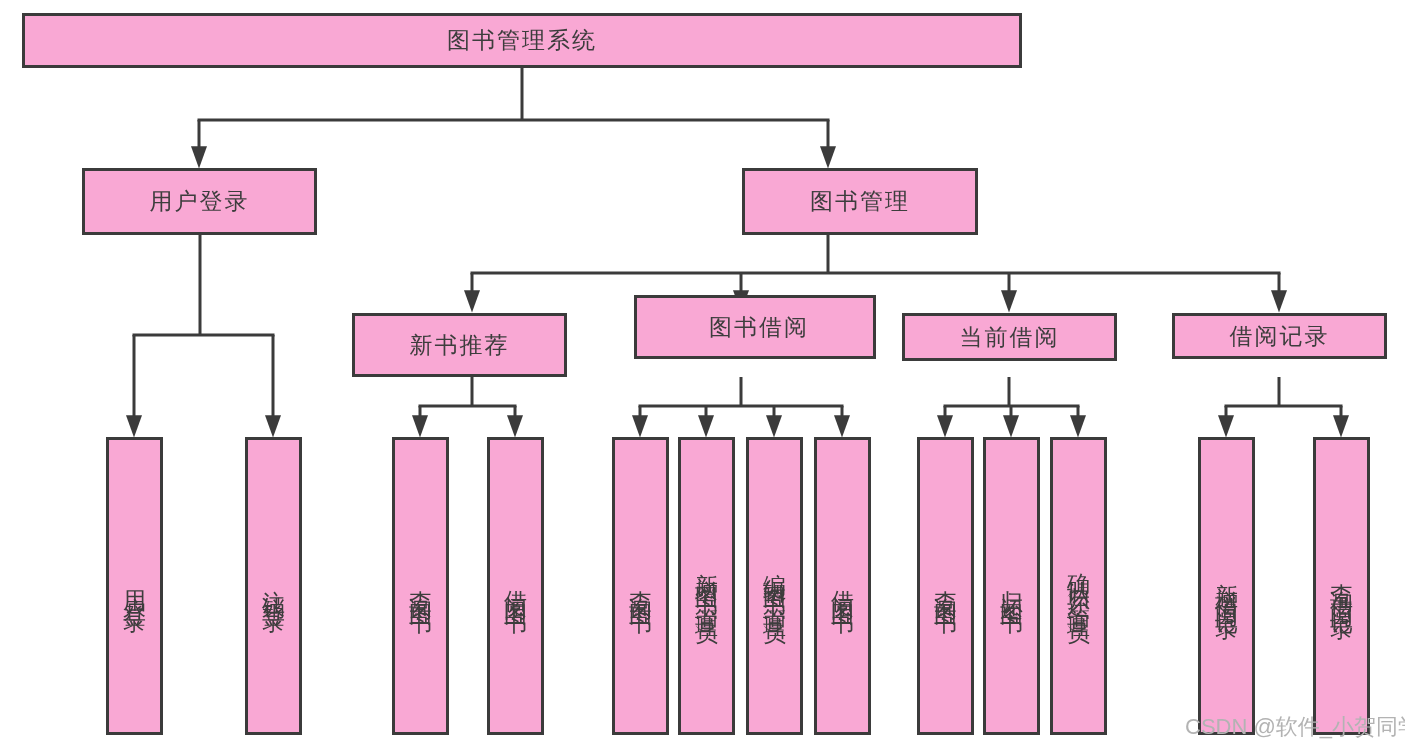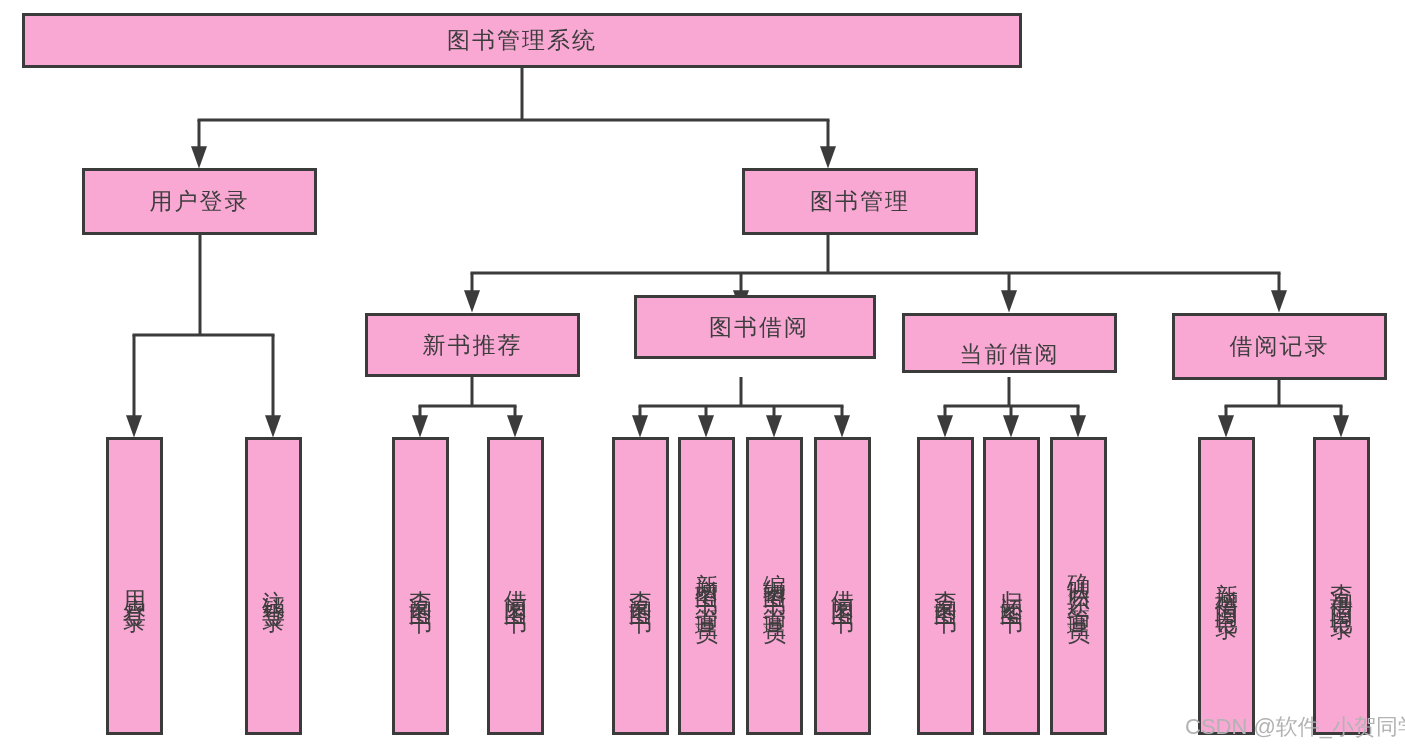--- a/index.html
+++ b/index.html
@@ -121,7 +121,7 @@
     <span>图书管理</span>
   </div>
 
-  <div class="box h" style="left:365px; top:313px; width:215px; height:64px;">
+  <div class="box h" style="left:352px; top:313px; width:215px; height:64px;">
     <span>新书推荐</span>
   </div>
   <div class="box h" style="left:634px; top:295px; width:242px; height:64px;padding-left:8px;">

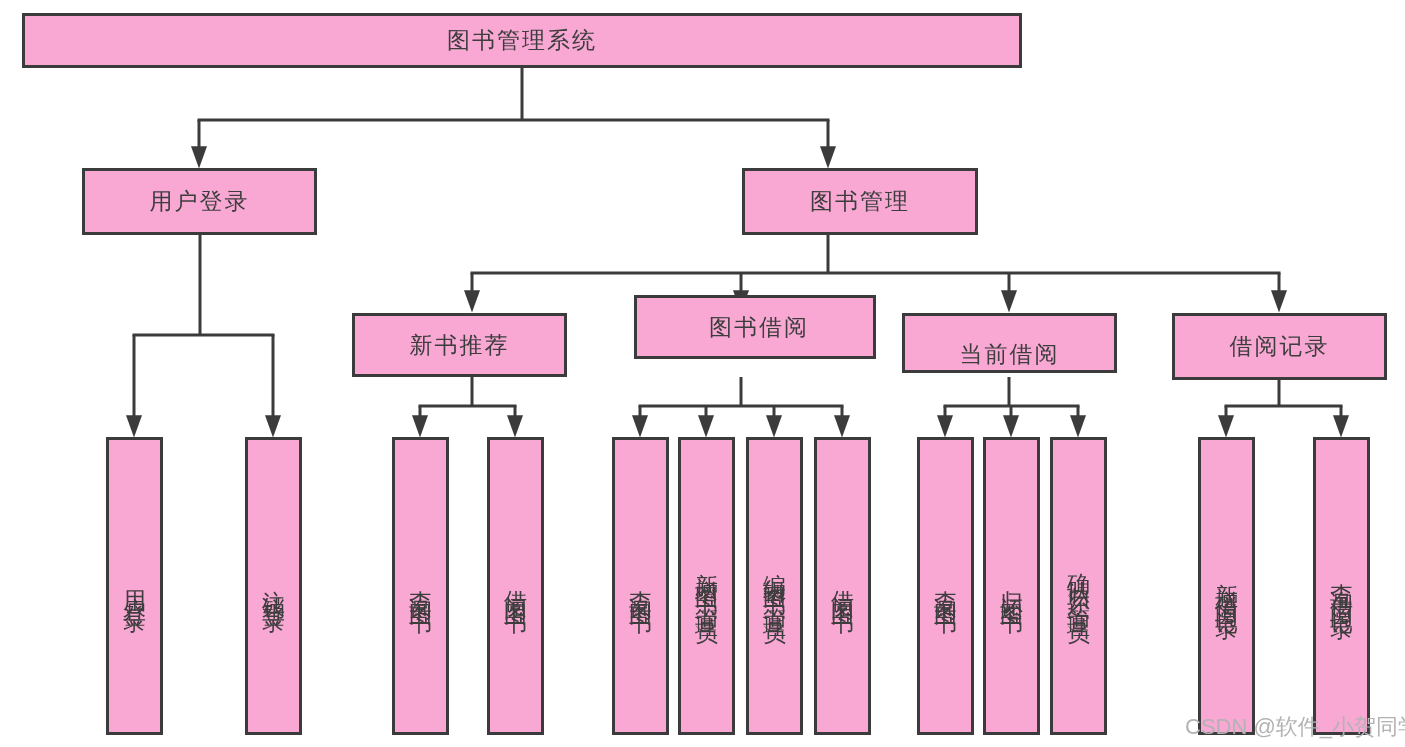--- a/index.html
+++ b/index.html
@@ -127,7 +127,7 @@
   <div class="box h" style="left:634px; top:295px; width:242px; height:64px;padding-left:8px;">
     <span>图书借阅</span>
   </div>
-  <div class="box h" style="left:902px; top:313px; width:215px; height:60px;align-items:flex-end;">
+  <div class="box h" style="left:902px; top:313px; width:215px; height:48px;">
     <span>当前借阅</span>
   </div>
   <div class="box h" style="left:1172px; top:313px; width:215px; height:67px;">

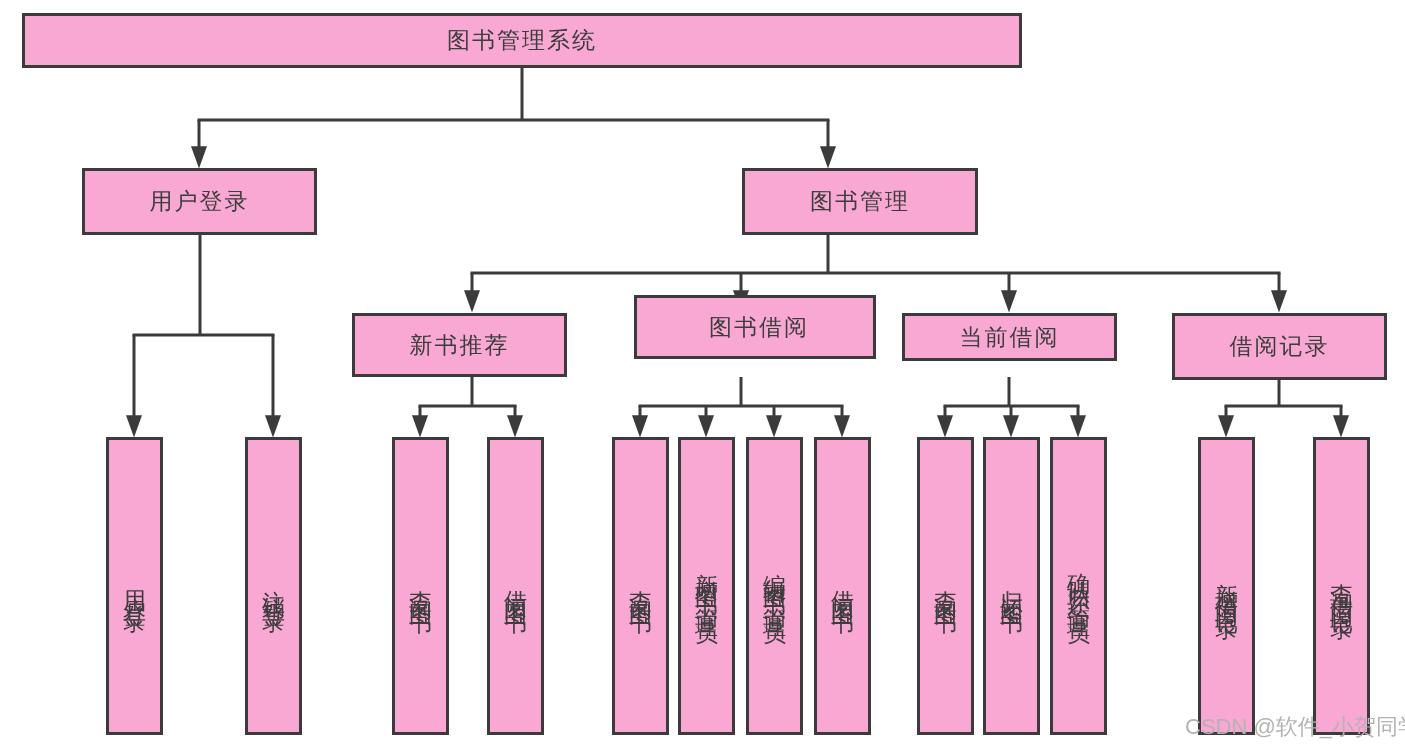--- a/index.html
+++ b/index.html
@@ -130,7 +130,7 @@
   <div class="box h" style="left:902px; top:313px; width:215px; height:48px;">
     <span>当前借阅</span>
   </div>
-  <div class="box h" style="left:1172px; top:313px; width:215px; height:67px;">
+  <div class="box h" style="left:1172px; top:313px; width:215px; height:46px;">
     <span>借阅记录</span>
   </div>
 

